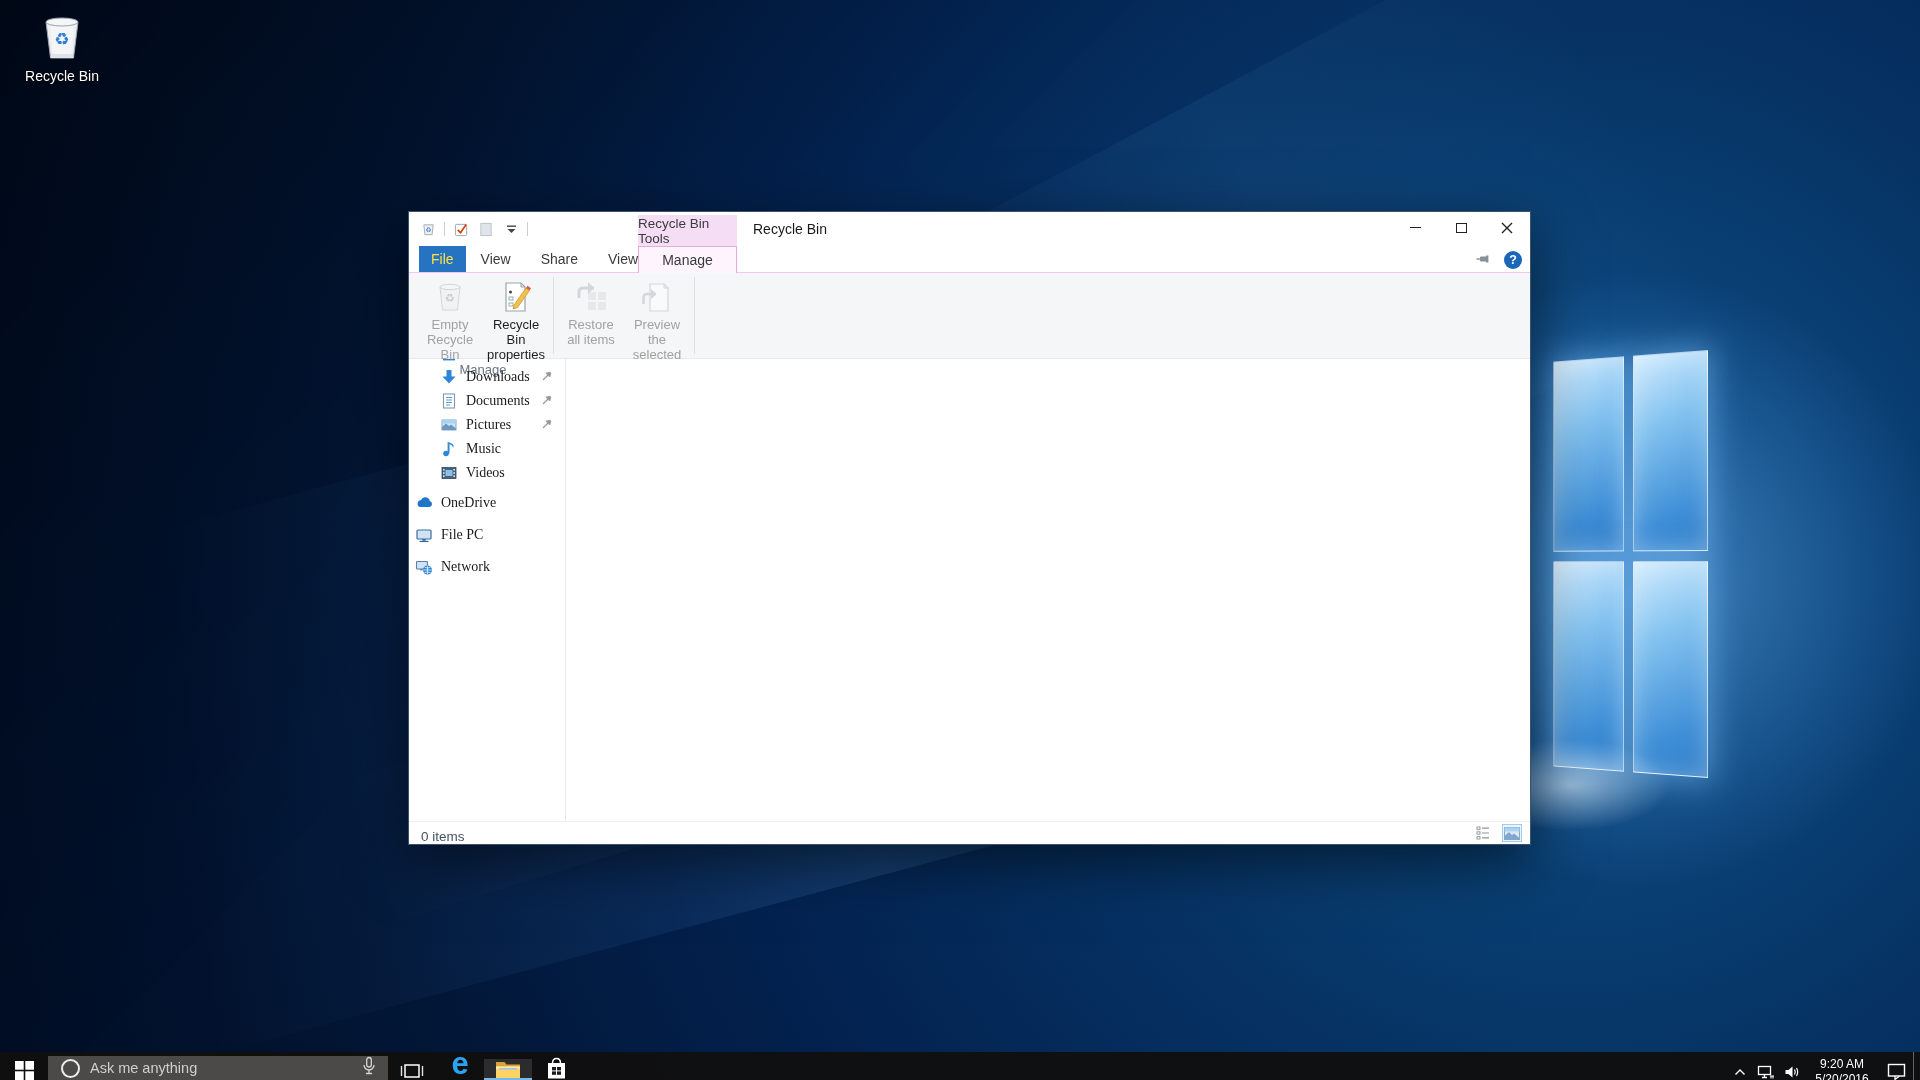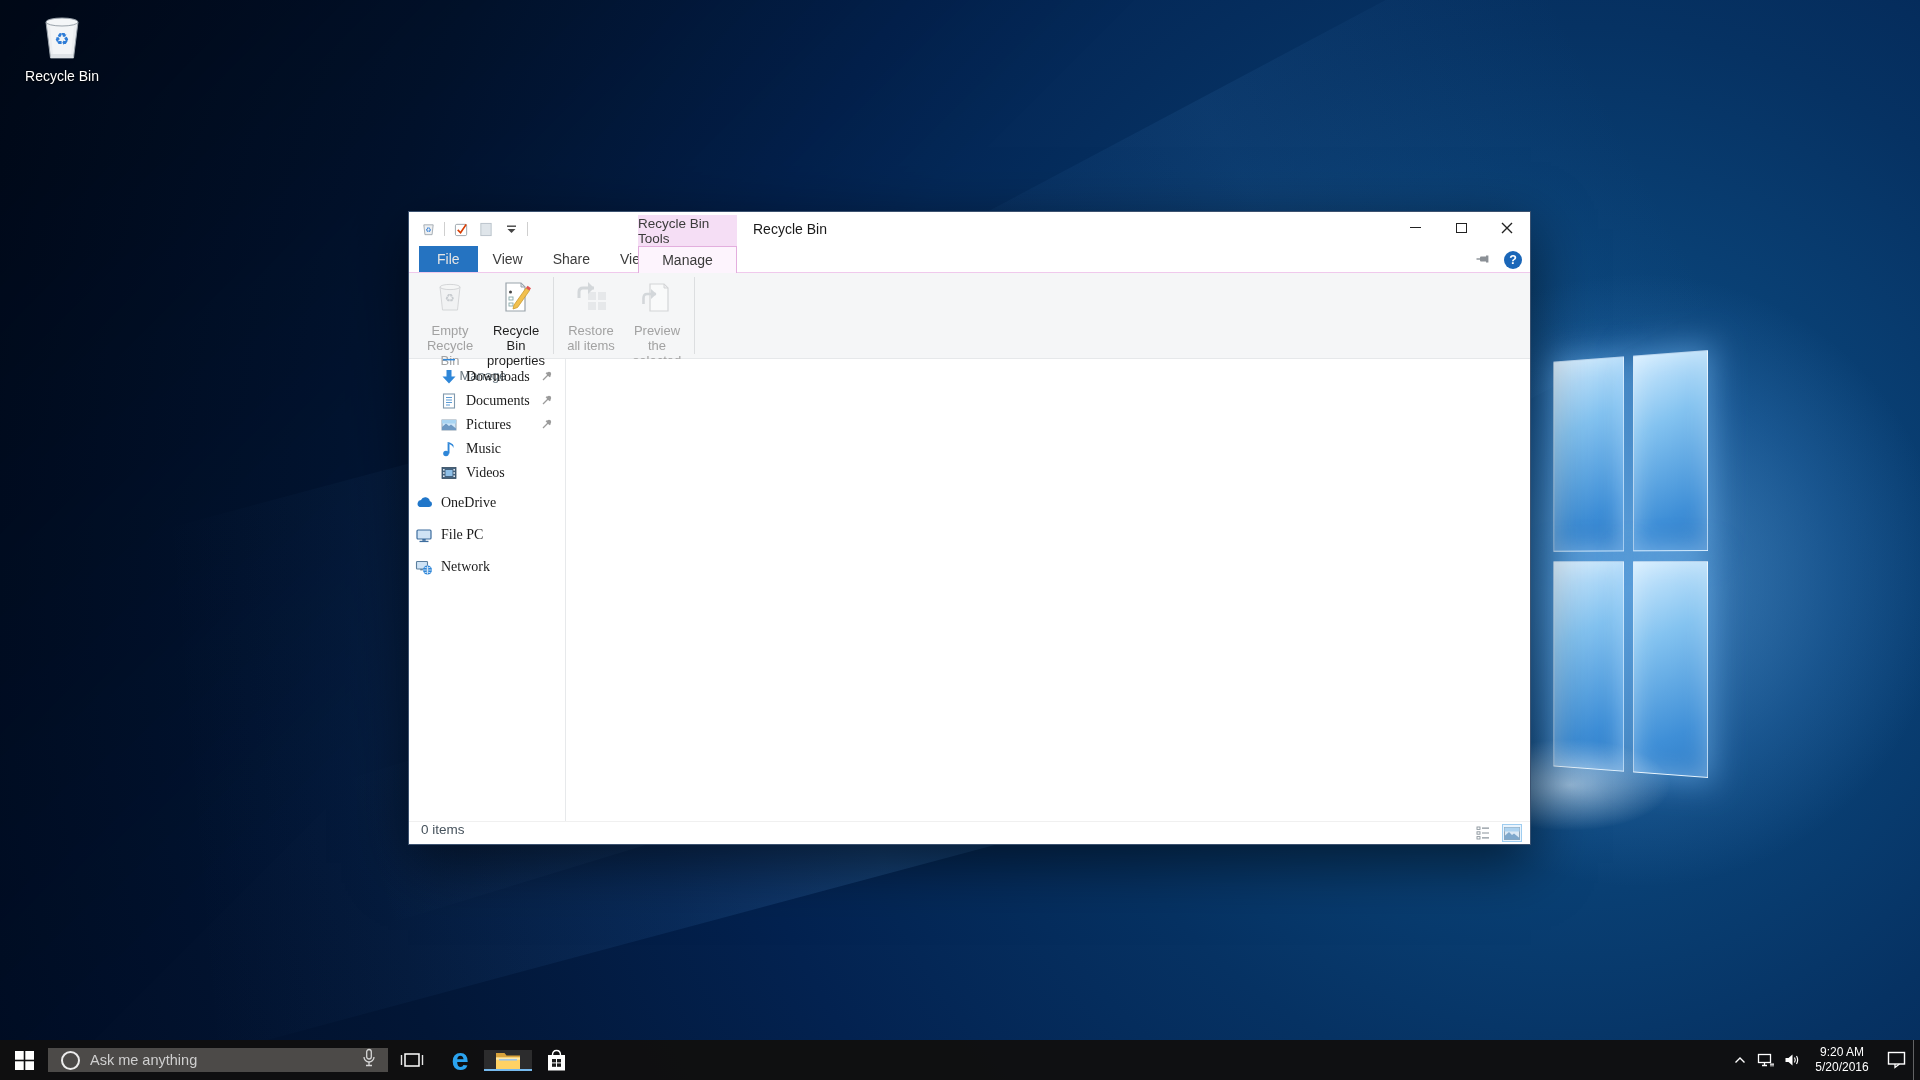--- a/index.html
+++ b/index.html
@@ -53,7 +53,7 @@
   .tabstrip { height:27px; background:#fff; display:flex; align-items:stretch; position:relative;
     border-bottom:1px solid #f0c9ec; flex:0 0 auto; }
   .tab { display:flex; align-items:center; padding:0 15px; font-size:14px; color:#3c3c3c; }
-  .tab-file { background:#2573c1; color:#e5e5e5; margin-left:10px; padding:0 18px; }
+  .tab-file { background:#2573c1; color:#fde047; margin-left:10px; padding:0 12px; }
   .tab-manage { position:absolute; left:229px; top:0; width:99px; height:27px; justify-content:center;
     background:#fdf4fd; border:1px solid #e3aede; border-bottom:none; color:#3b3b3b; }
   .tabstrip-right { position:absolute; right:8px; top:0; height:27px; display:flex; align-items:center; gap:12px; }

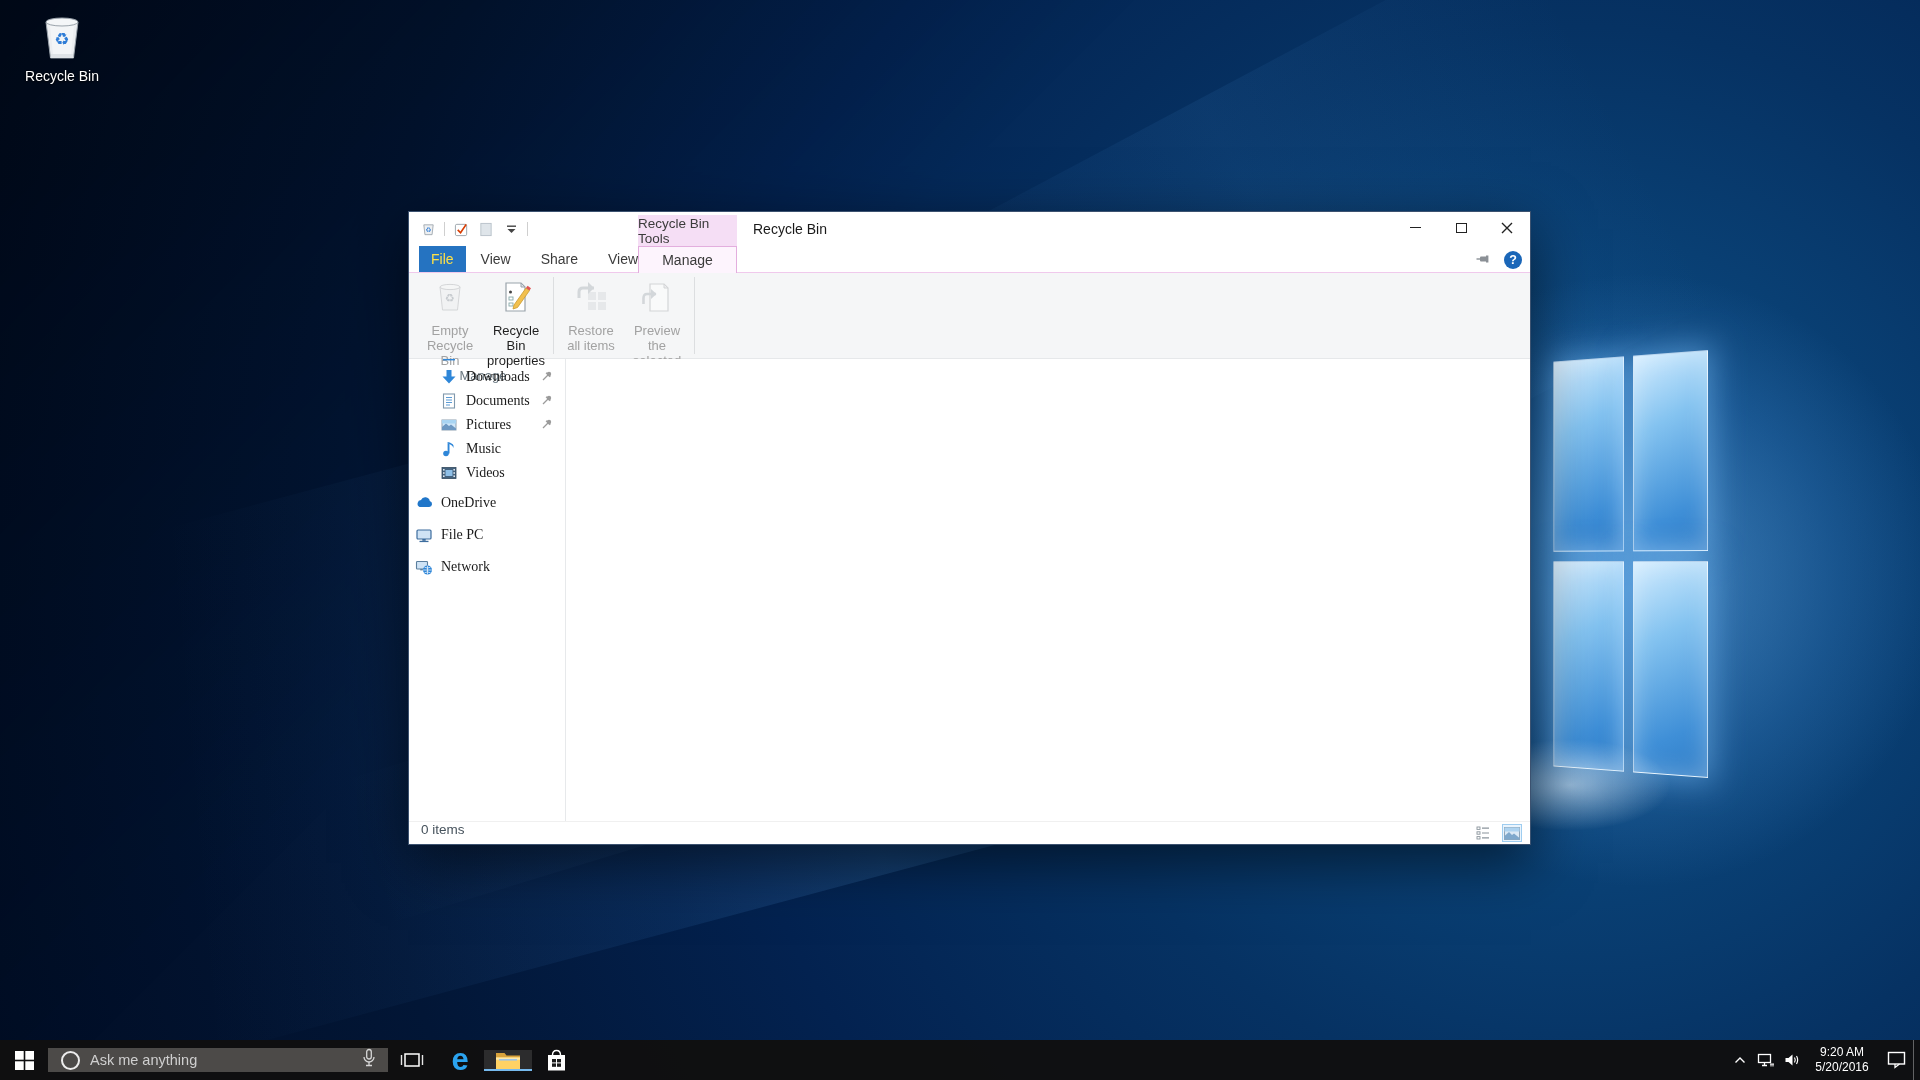--- a/index.html
+++ b/index.html
@@ -64,7 +64,7 @@
   .rbuttons { display:flex; flex:1 1 auto; padding-top:3px; }
   .rbtn { width:66px; padding-top:3px; display:flex; flex-direction:column; align-items:center; }
   .rbtn .ric { width:36px; height:36px; display:flex; align-items:center; justify-content:center; }
-  .rbtn .rlabel { font-size:13px; line-height:15px; text-align:center; color:#1f1f1f; margin-top:8px; }
+  .rbtn .rlabel { font-size:13px; line-height:15px; text-align:center; color:#1f1f1f; margin-top:2px; }
   .rbtn.disabled .rlabel { color:#a2a2a2; }
   .rbtn.disabled .ric { opacity:.45; filter:grayscale(.7); }
   .rgroup-label { height:20px; text-align:center; font-size:13px; color:#68767f; }

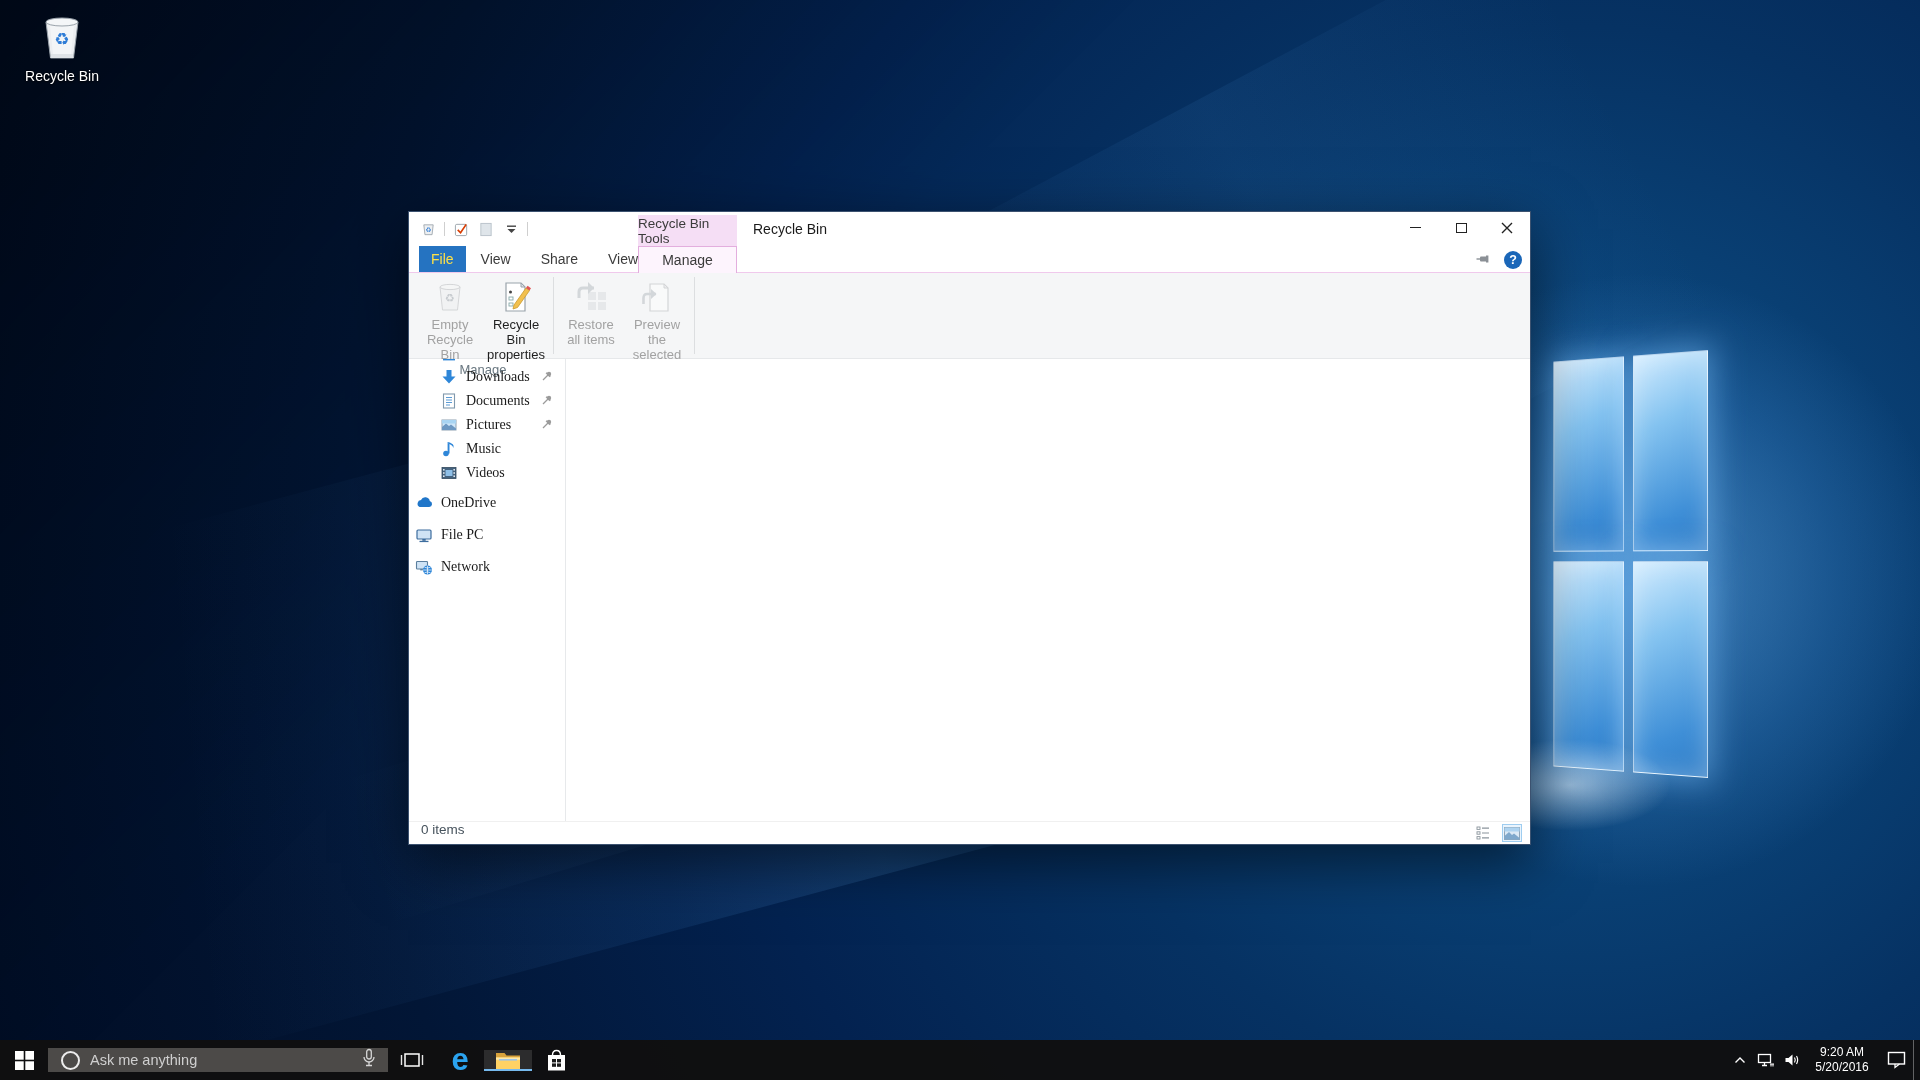--- a/index.html
+++ b/index.html
@@ -81,7 +81,7 @@
   .spacer6 { height:6px; } .spacer8 { height:8px; }
   .content { flex:1 1 auto; background:#fff; }
 
-  .statusbar { height:23px; border-top:1px solid #f0f0f0; display:flex; align-items:flex-start; padding:0 12px;
+  .statusbar { height:23px; border-top:1px solid #f0f0f0; display:flex; align-items:flex-end; padding:0 12px;
     font-size:13.5px; color:#46525c; flex:0 0 auto; position:relative; }
   .status-views { position:absolute; right:8px; top:2px; display:flex; gap:8px; }
   .view-btn { width:20px; height:18px; display:flex; align-items:center; justify-content:center; }

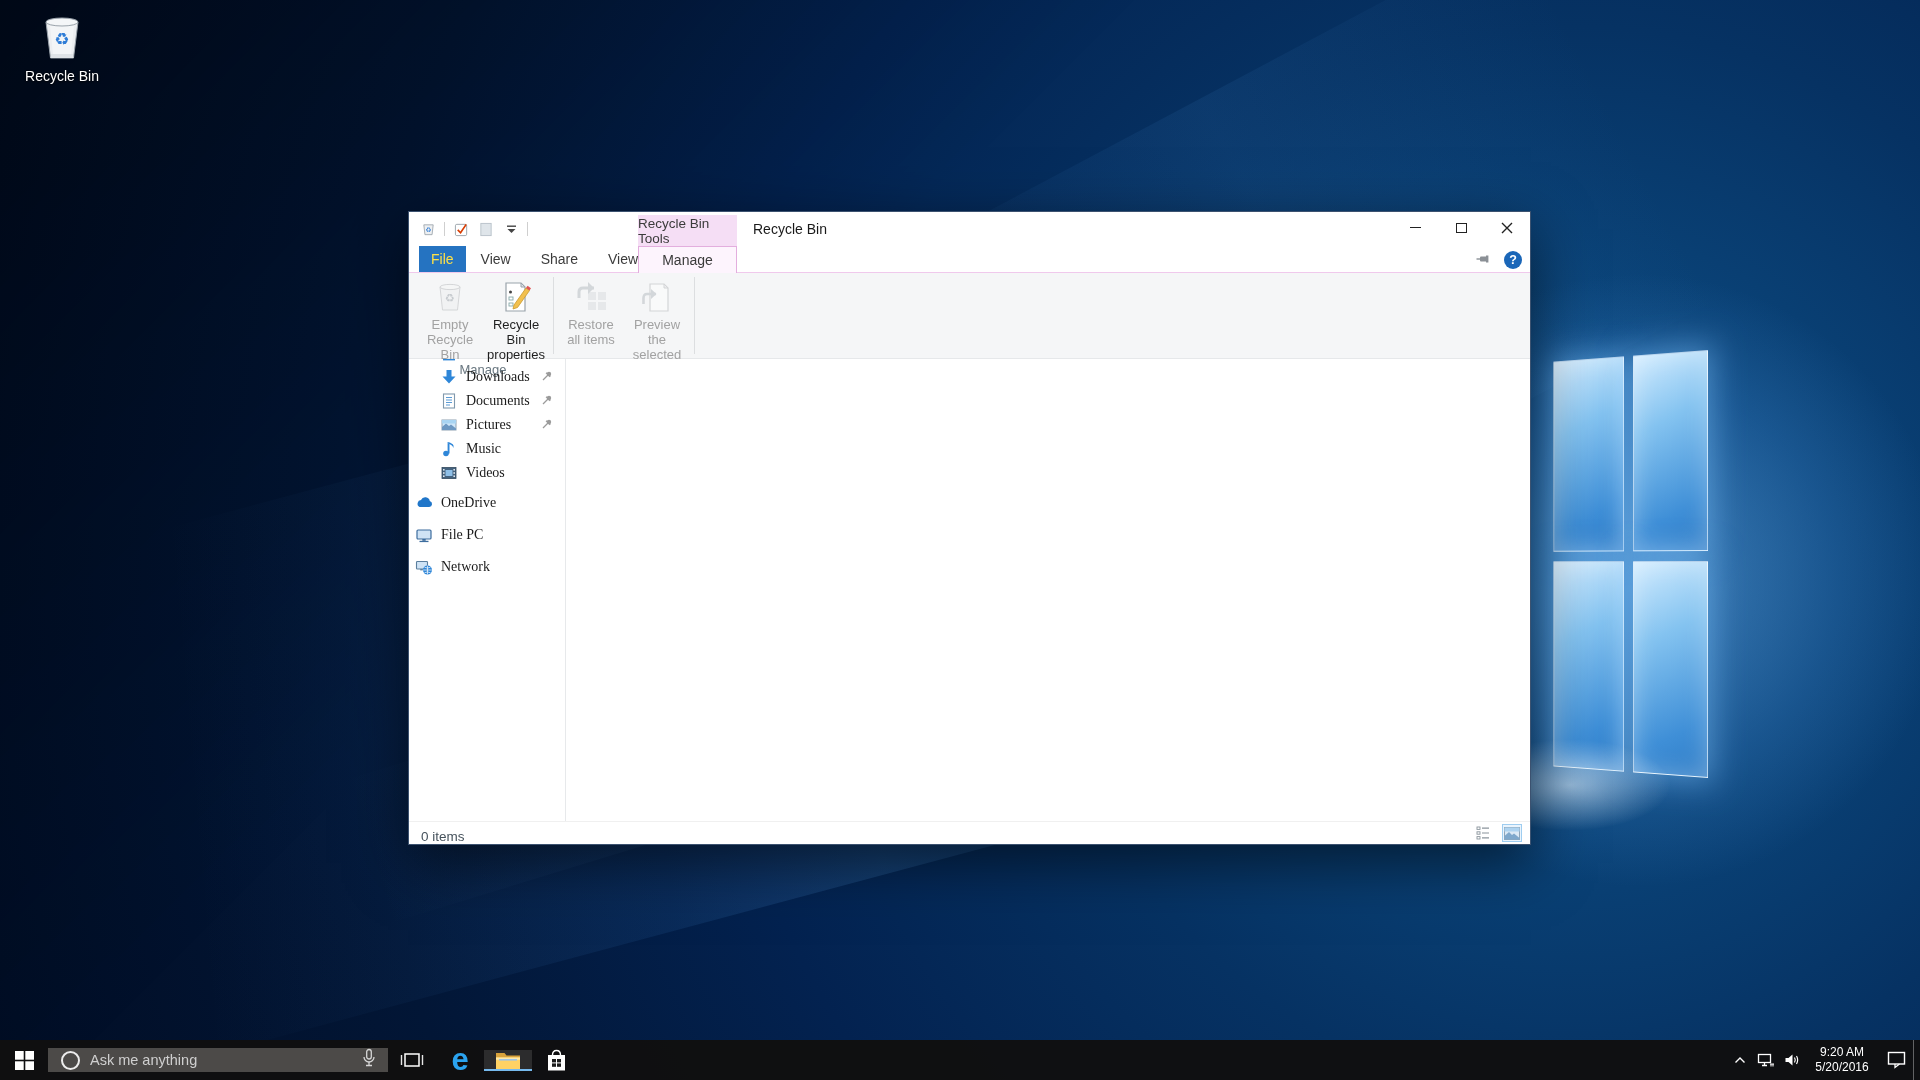--- a/index.html
+++ b/index.html
@@ -96,8 +96,8 @@
   .collection-watermark svg { margin-right:-14px; transform:rotate(-6deg); }
 
   
-  .taskbar { position:absolute; left:0; bottom:0; width:1920px; height:40px; background:rgba(16,16,16,.97);
-    display:flex; align-items:center; z-index:50; }
+  .taskbar { position:absolute; left:0; bottom:0; width:1920px; height:28px; background:rgba(16,16,16,.97);
+    display:flex; align-items:flex-end; z-index:50; }
   .tb-btn { width:48px; display:flex; align-items:center; justify-content:center; flex:0 0 auto; }
   .tb-btn.active { background:rgba(255,255,255,.12); box-shadow:inset 0 -2px 0 #76b9ed; }
   .search-box { width:340px; background:#4c4a48; display:flex; align-items:center; position:relative; flex:0 0 auto; }

